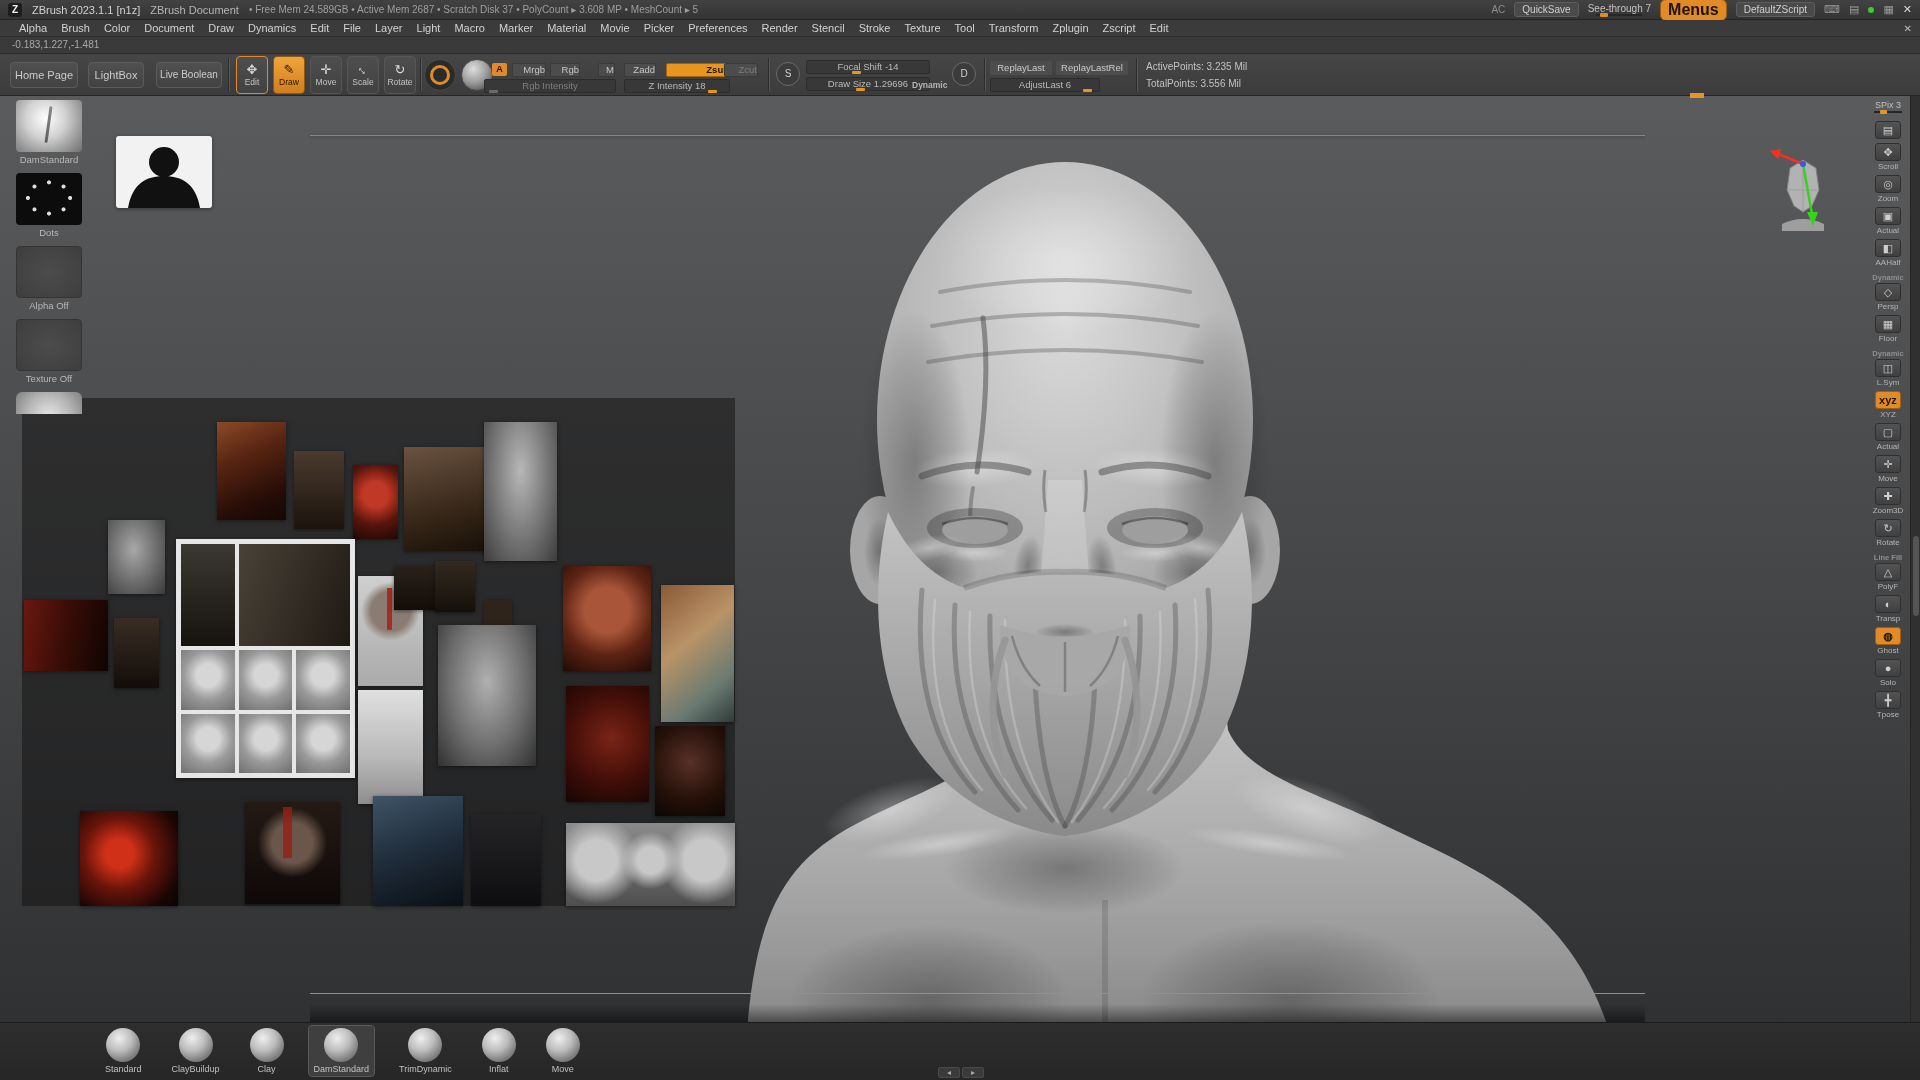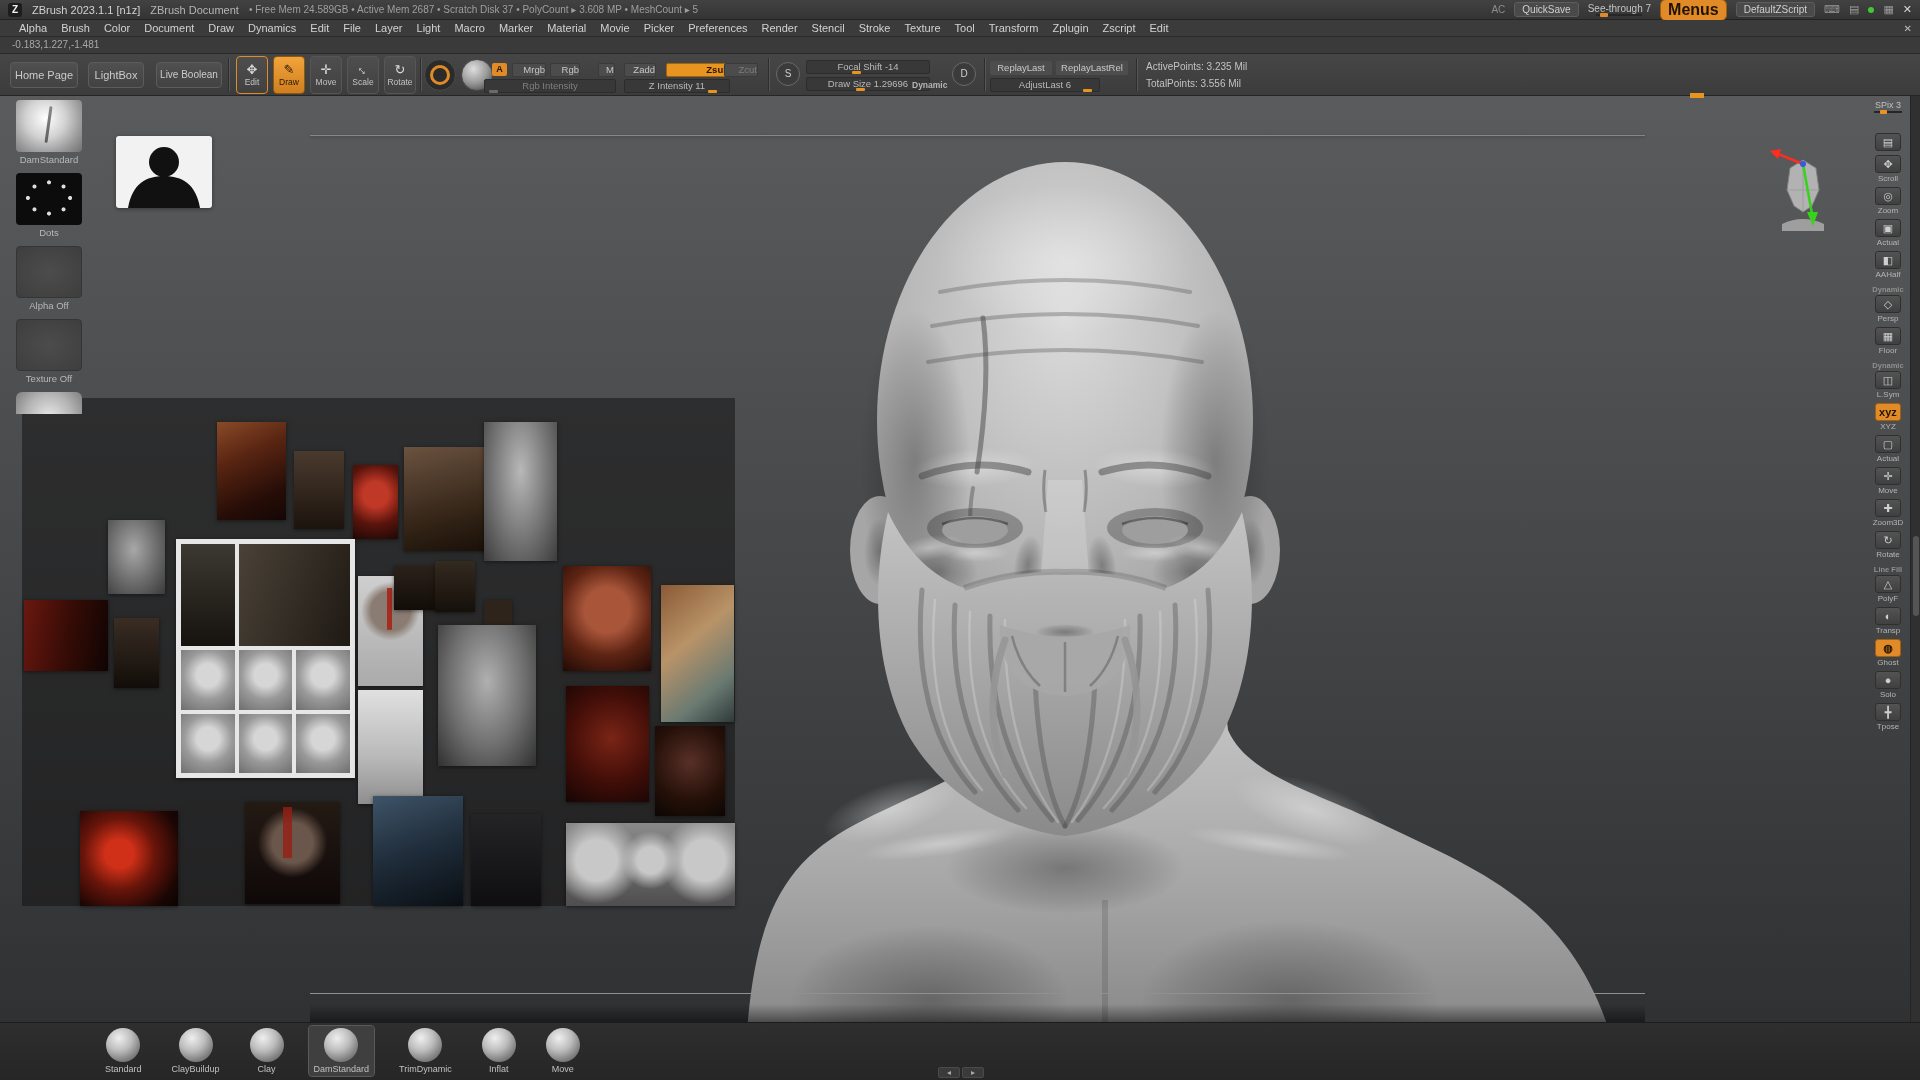--- a/index.html
+++ b/index.html
@@ -242,7 +242,7 @@
     <span class="handle" style="left:3%"></span>
   </div>
   <div class="slider" style="left:624px;top:25px;width:106px">
-    <span>Z Intensity 11</span>
+    <span>Z Intensity 18</span>
     <span class="handle" style="left:80%"></span>
   </div>
   <div class="tsep" style="left:768px"></div>

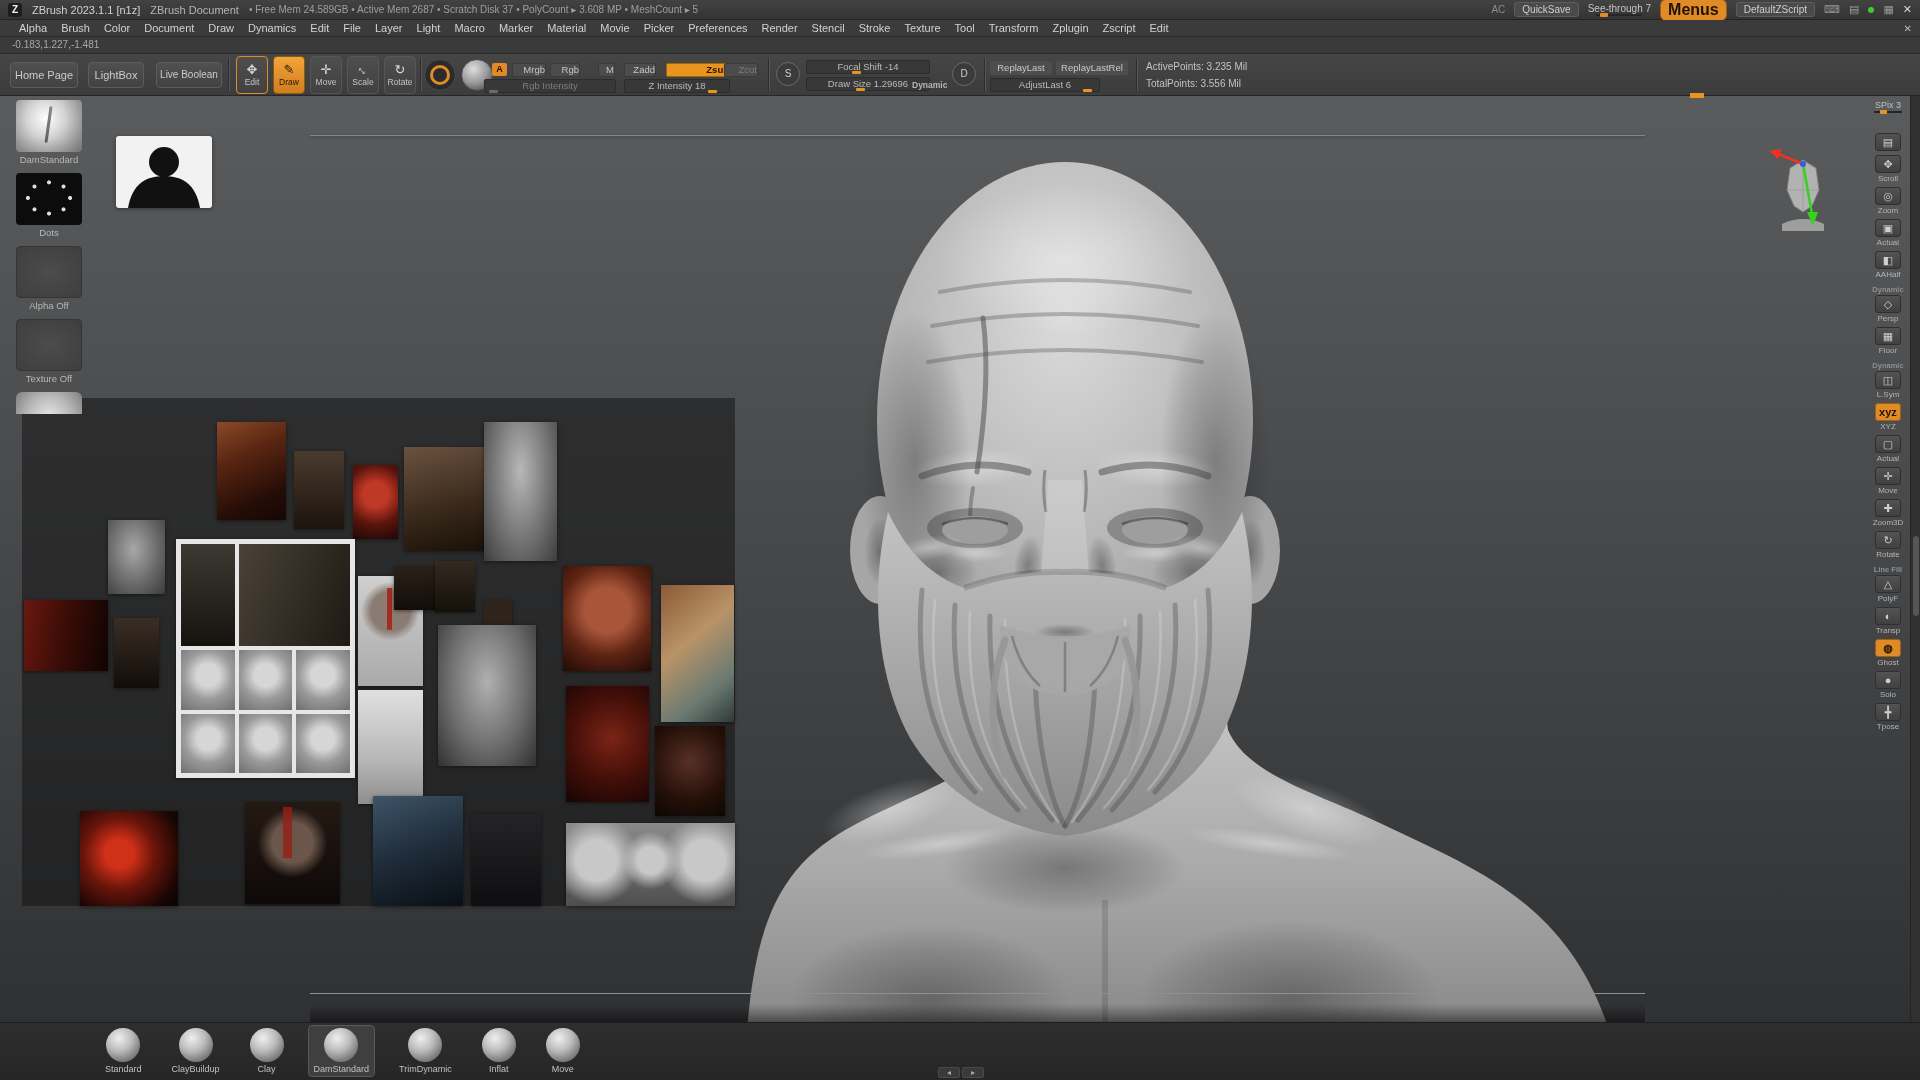--- a/index.html
+++ b/index.html
@@ -109,7 +109,7 @@
   .thumb-partial{height:22px;border-radius:6px 6px 0 0;background:radial-gradient(circle at 50% 115%,#e8e8e8,#b5b5b5 55%,#7e7e7e)}
 
   
-  .right-shelf{position:absolute;left:1868px;top:100px;width:40px;display:flex;flex-direction:column;align-items:center;gap:20px;z-index:4}
+  .right-shelf{position:absolute;left:1868px;top:100px;width:40px;display:flex;flex-direction:column;align-items:center;gap:8px;z-index:4}
   .spix{display:flex;flex-direction:column;align-items:center;font-size:9px;color:#c0c0c0;gap:1px}
   .spix-trk{width:28px;height:2px;background:#262626;position:relative}
   .spix-trk i{position:absolute;top:-1px;width:7px;height:4px;background:#e8951f;border-radius:1px}

